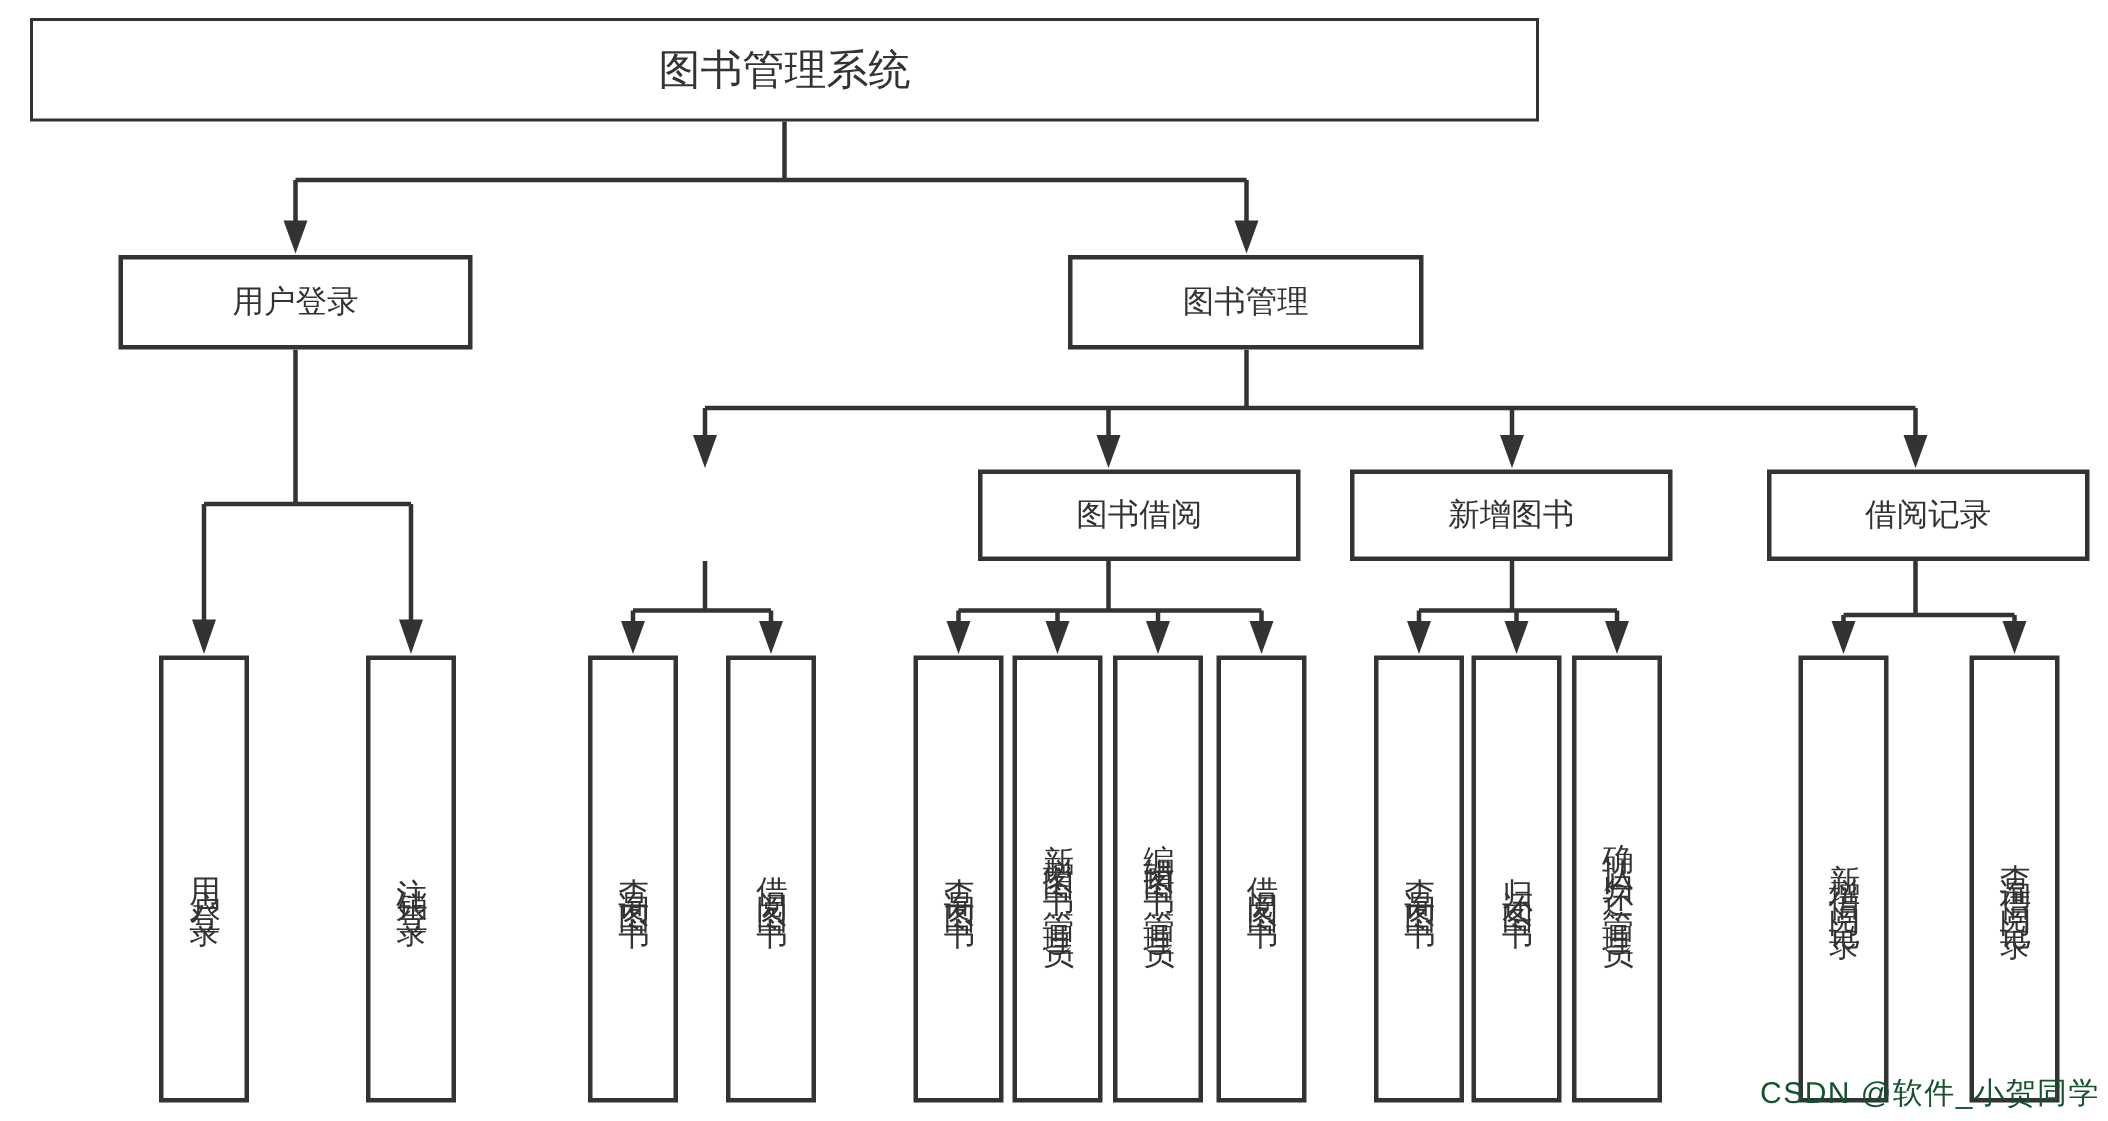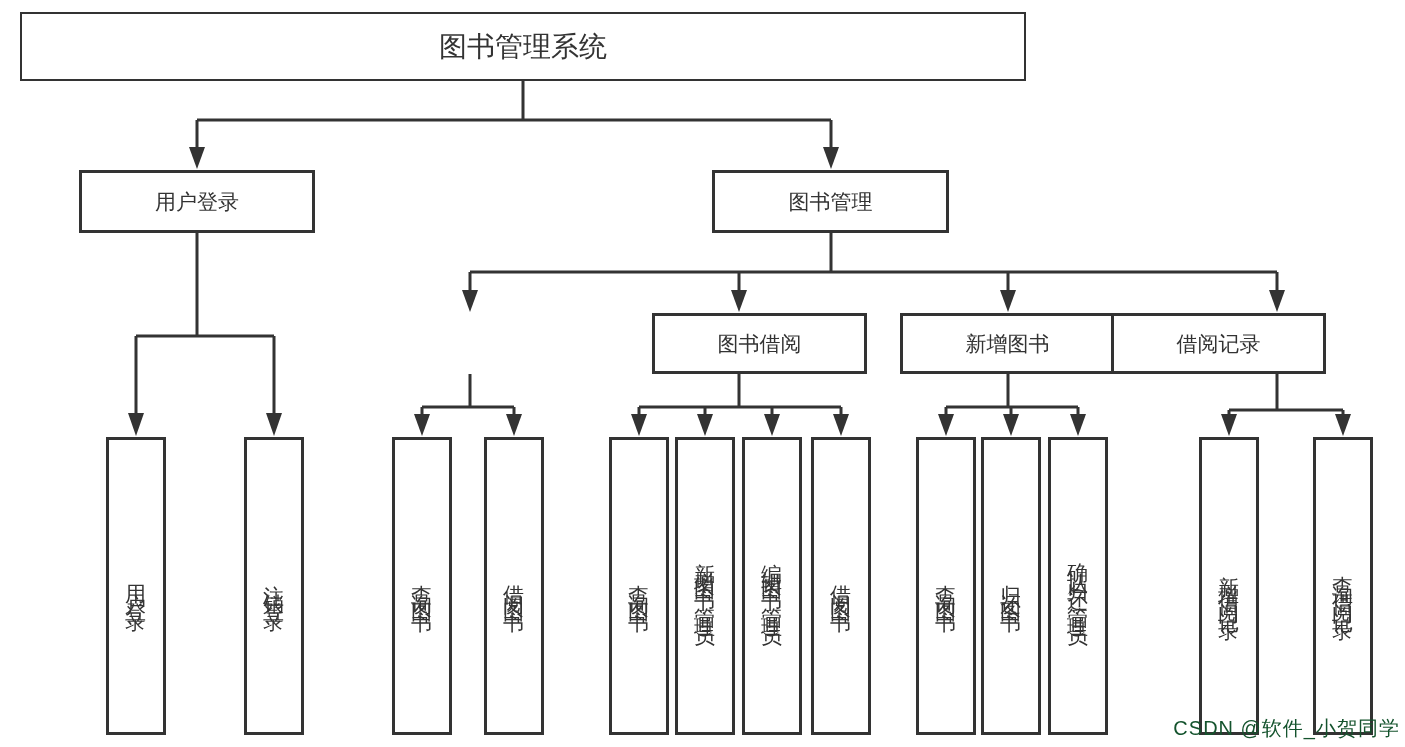--- a/index.html
+++ b/index.html
@@ -126,7 +126,7 @@
 
   <div class="box l2-box" style="left:652px;">图书借阅</div>
   <div class="box l2-box" style="left:900px;">新增图书</div>
-  <div class="box l2-box" style="left:1111px;">借阅记录</div>
+  <div class="box l2-box" style="left:1178px;">借阅记录</div>
 
   <div class="box vbox" style="left:106px;">用户登录</div>
   <div class="box vbox" style="left:244px;">注销登录</div>

